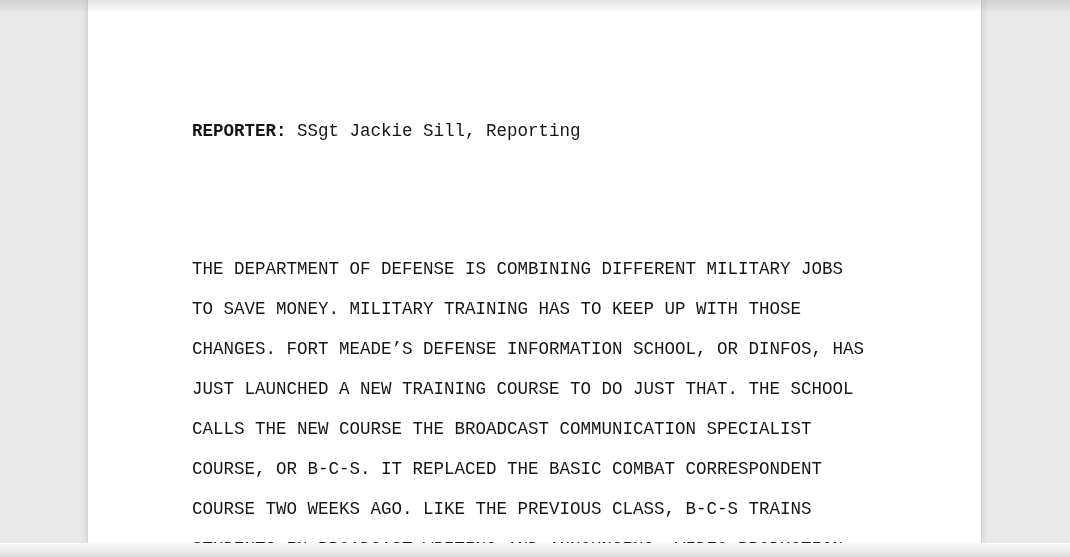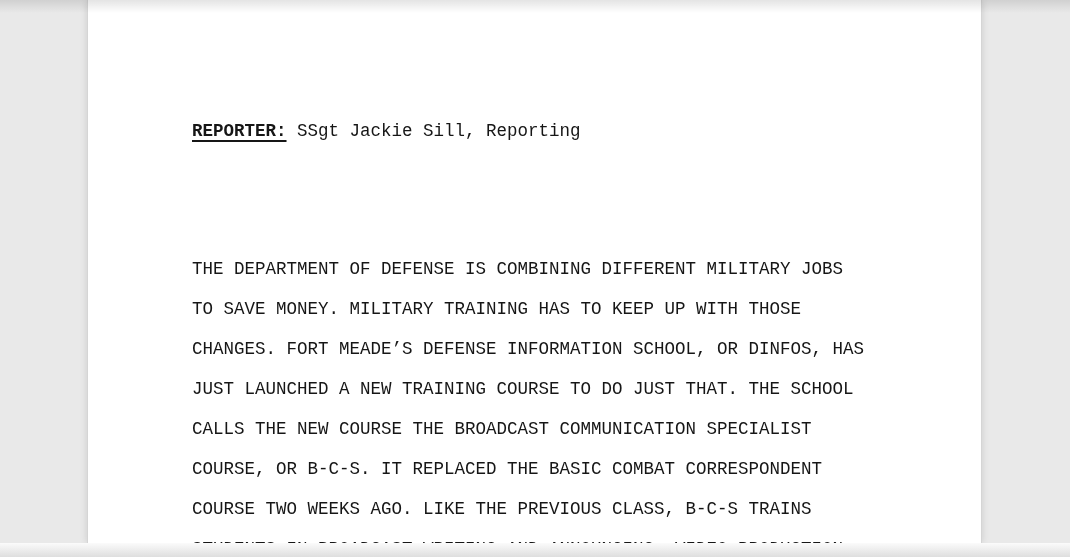--- a/index.html
+++ b/index.html
@@ -34,7 +34,6 @@
   }
   .script-header .label{
     font-weight:bold;
-    text-decoration:underline;
     text-decoration-thickness:2px;
     text-underline-offset:4px;
   }

